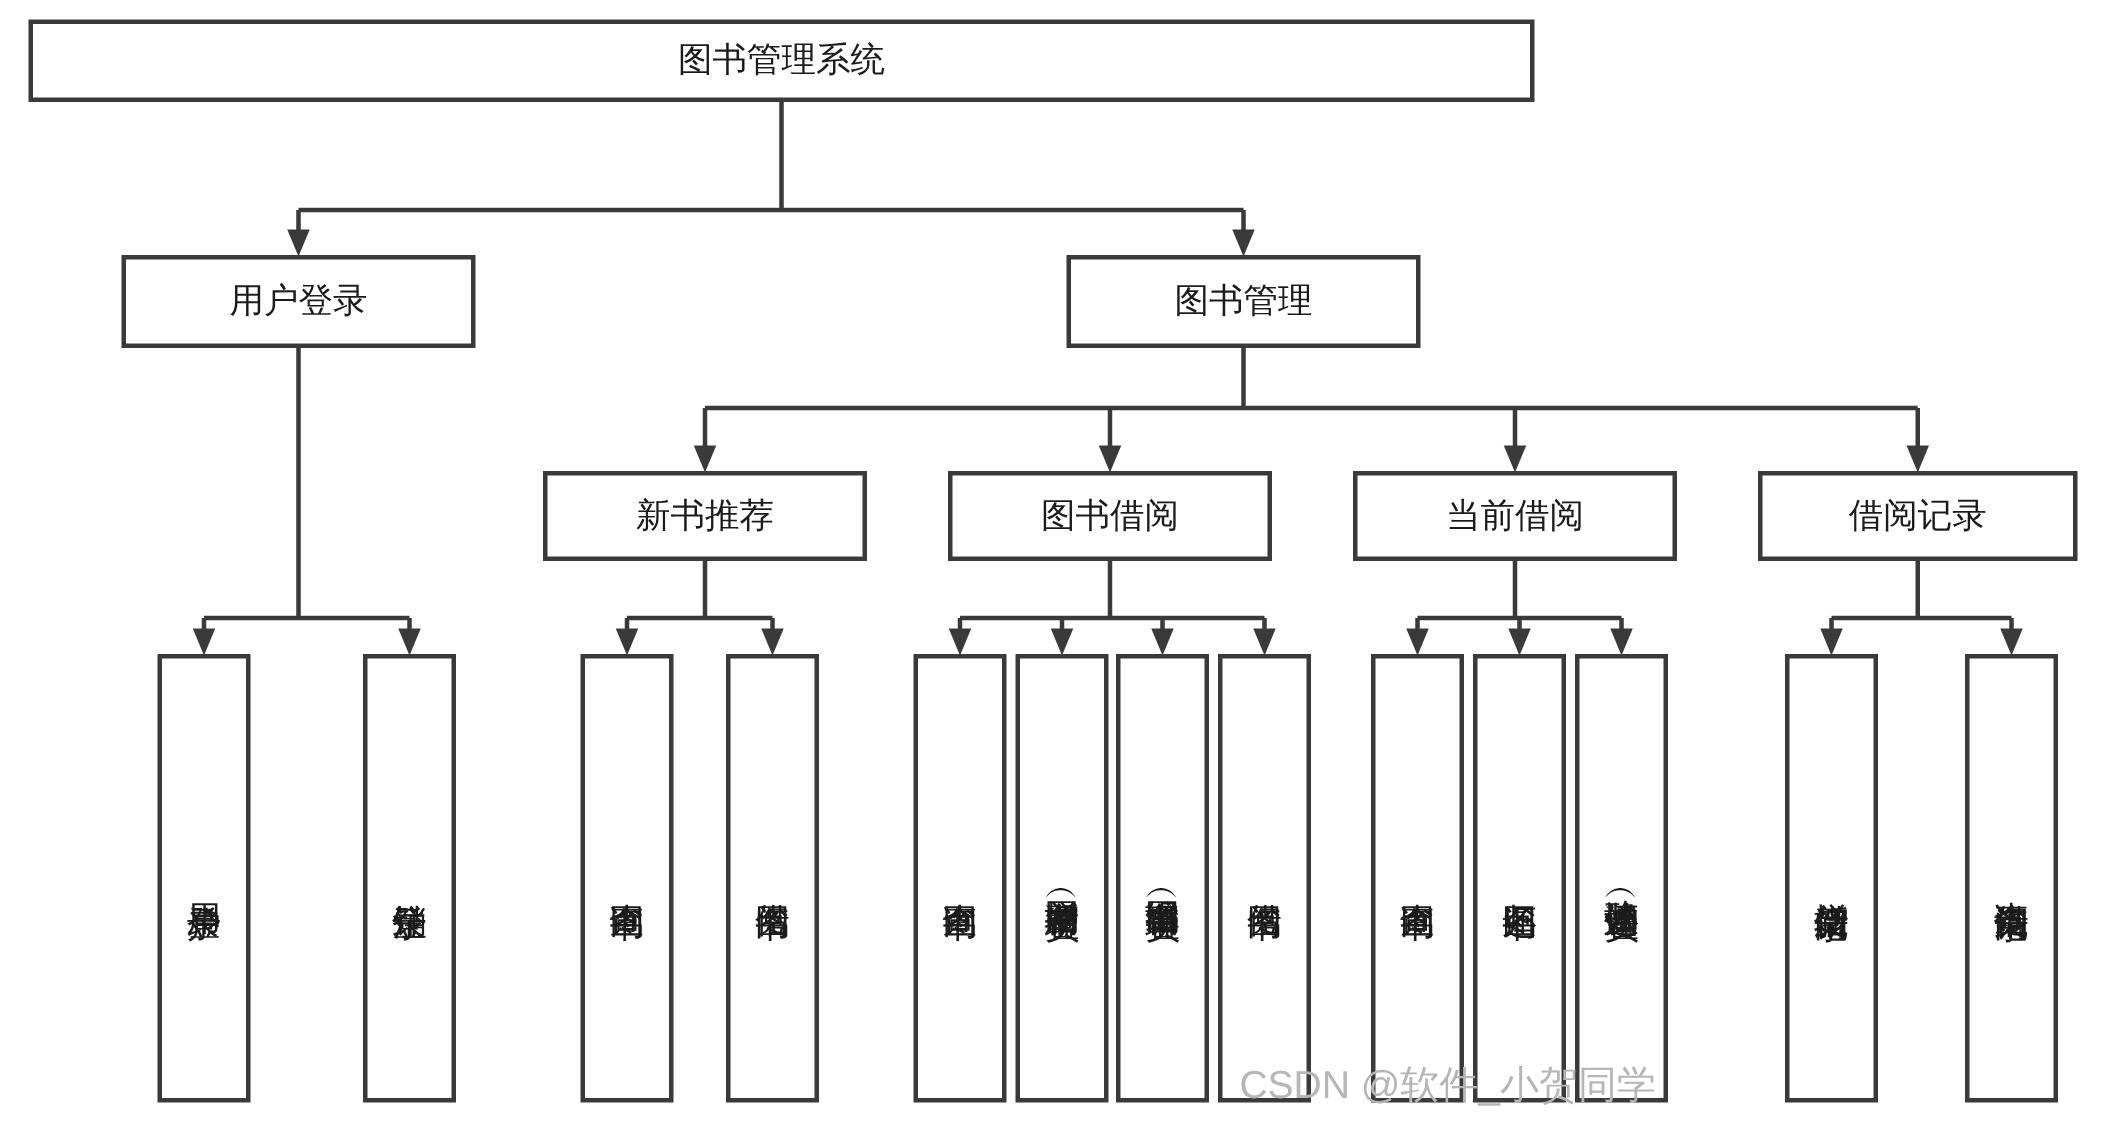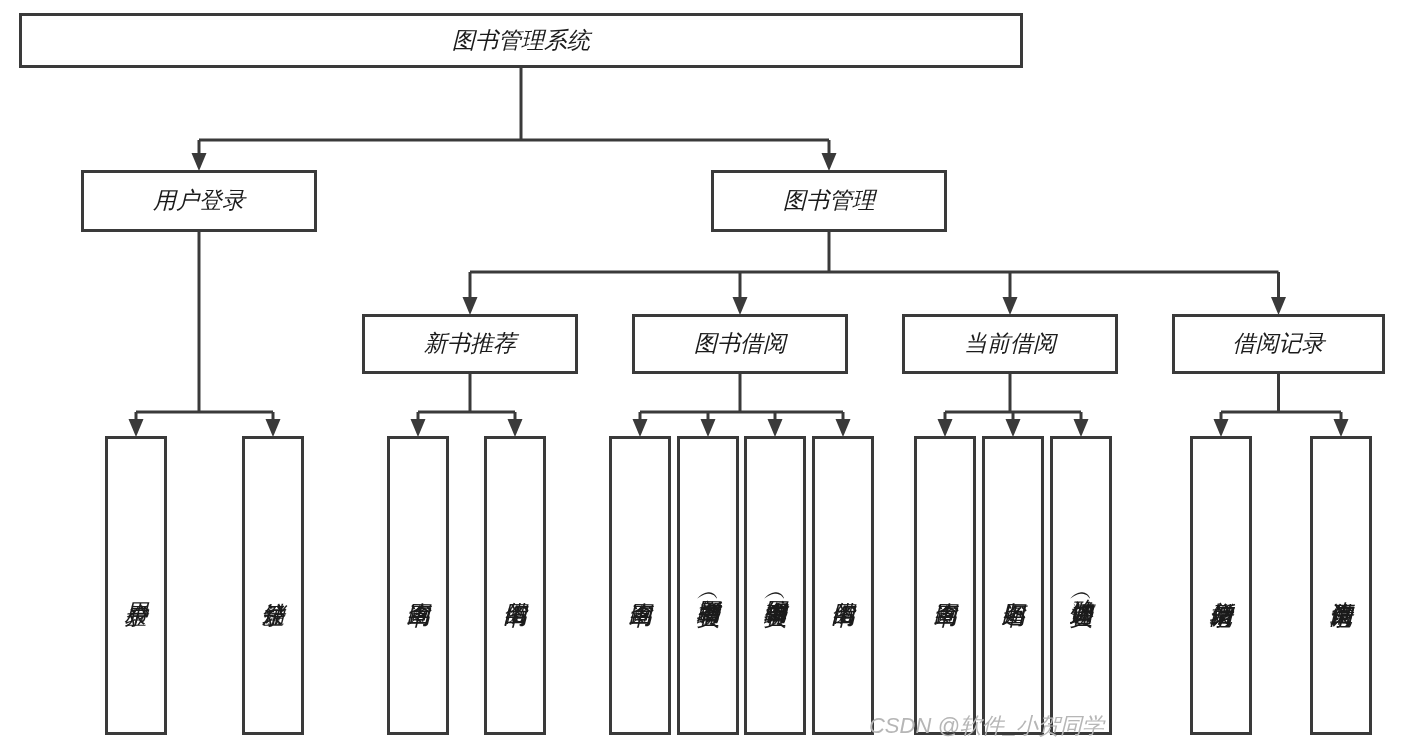--- a/index.html
+++ b/index.html
@@ -19,7 +19,6 @@
     left: 0; top: 0;
     width: 1112px;
     height: 747px;
-    font-style: italic;
   }
   svg.tree {
     display: block;

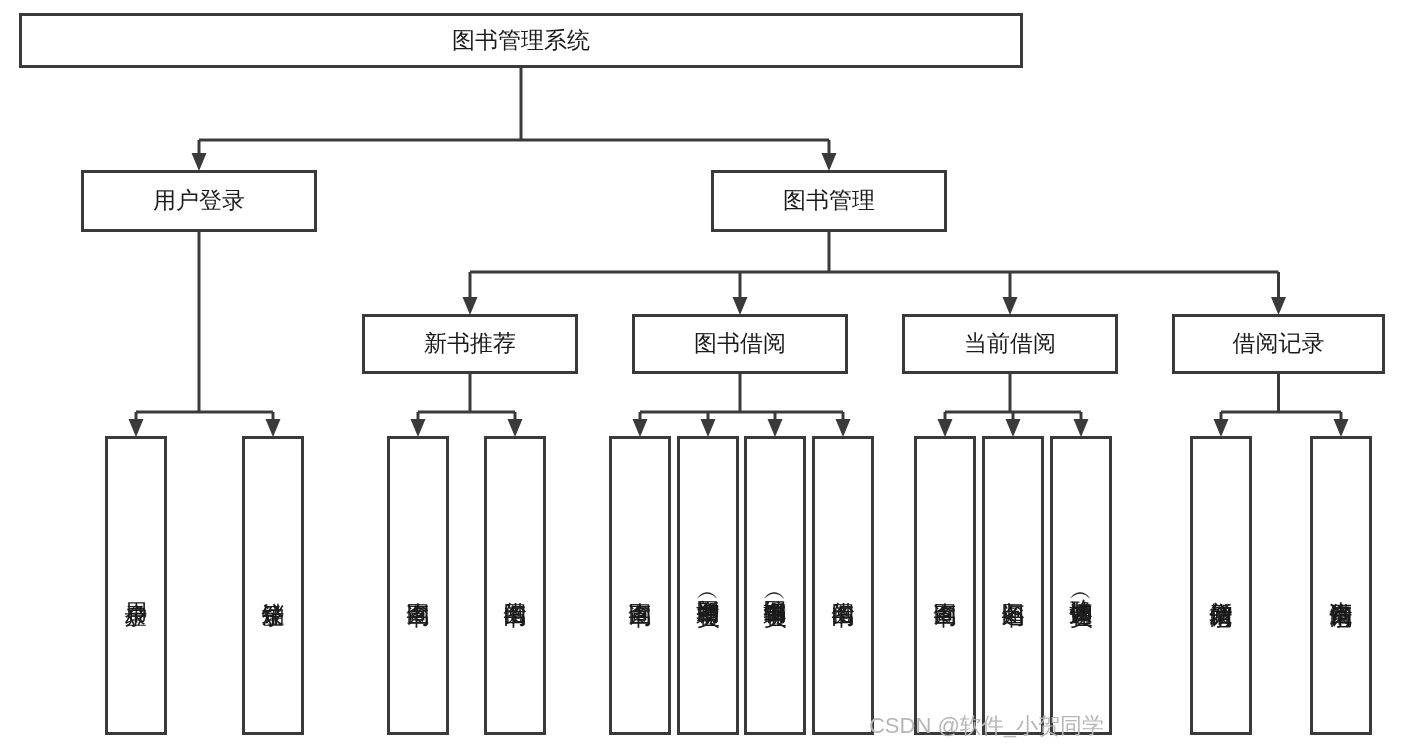--- a/index.html
+++ b/index.html
@@ -76,7 +76,7 @@
     right: 8px;
     bottom: 6px;
     font-family: "Liberation Sans", "DejaVu Sans", sans-serif;
-    font-size: 22px;
+    font-size: 26px;
     color: #b6b6b6;
     white-space: nowrap;
     user-select: none;

